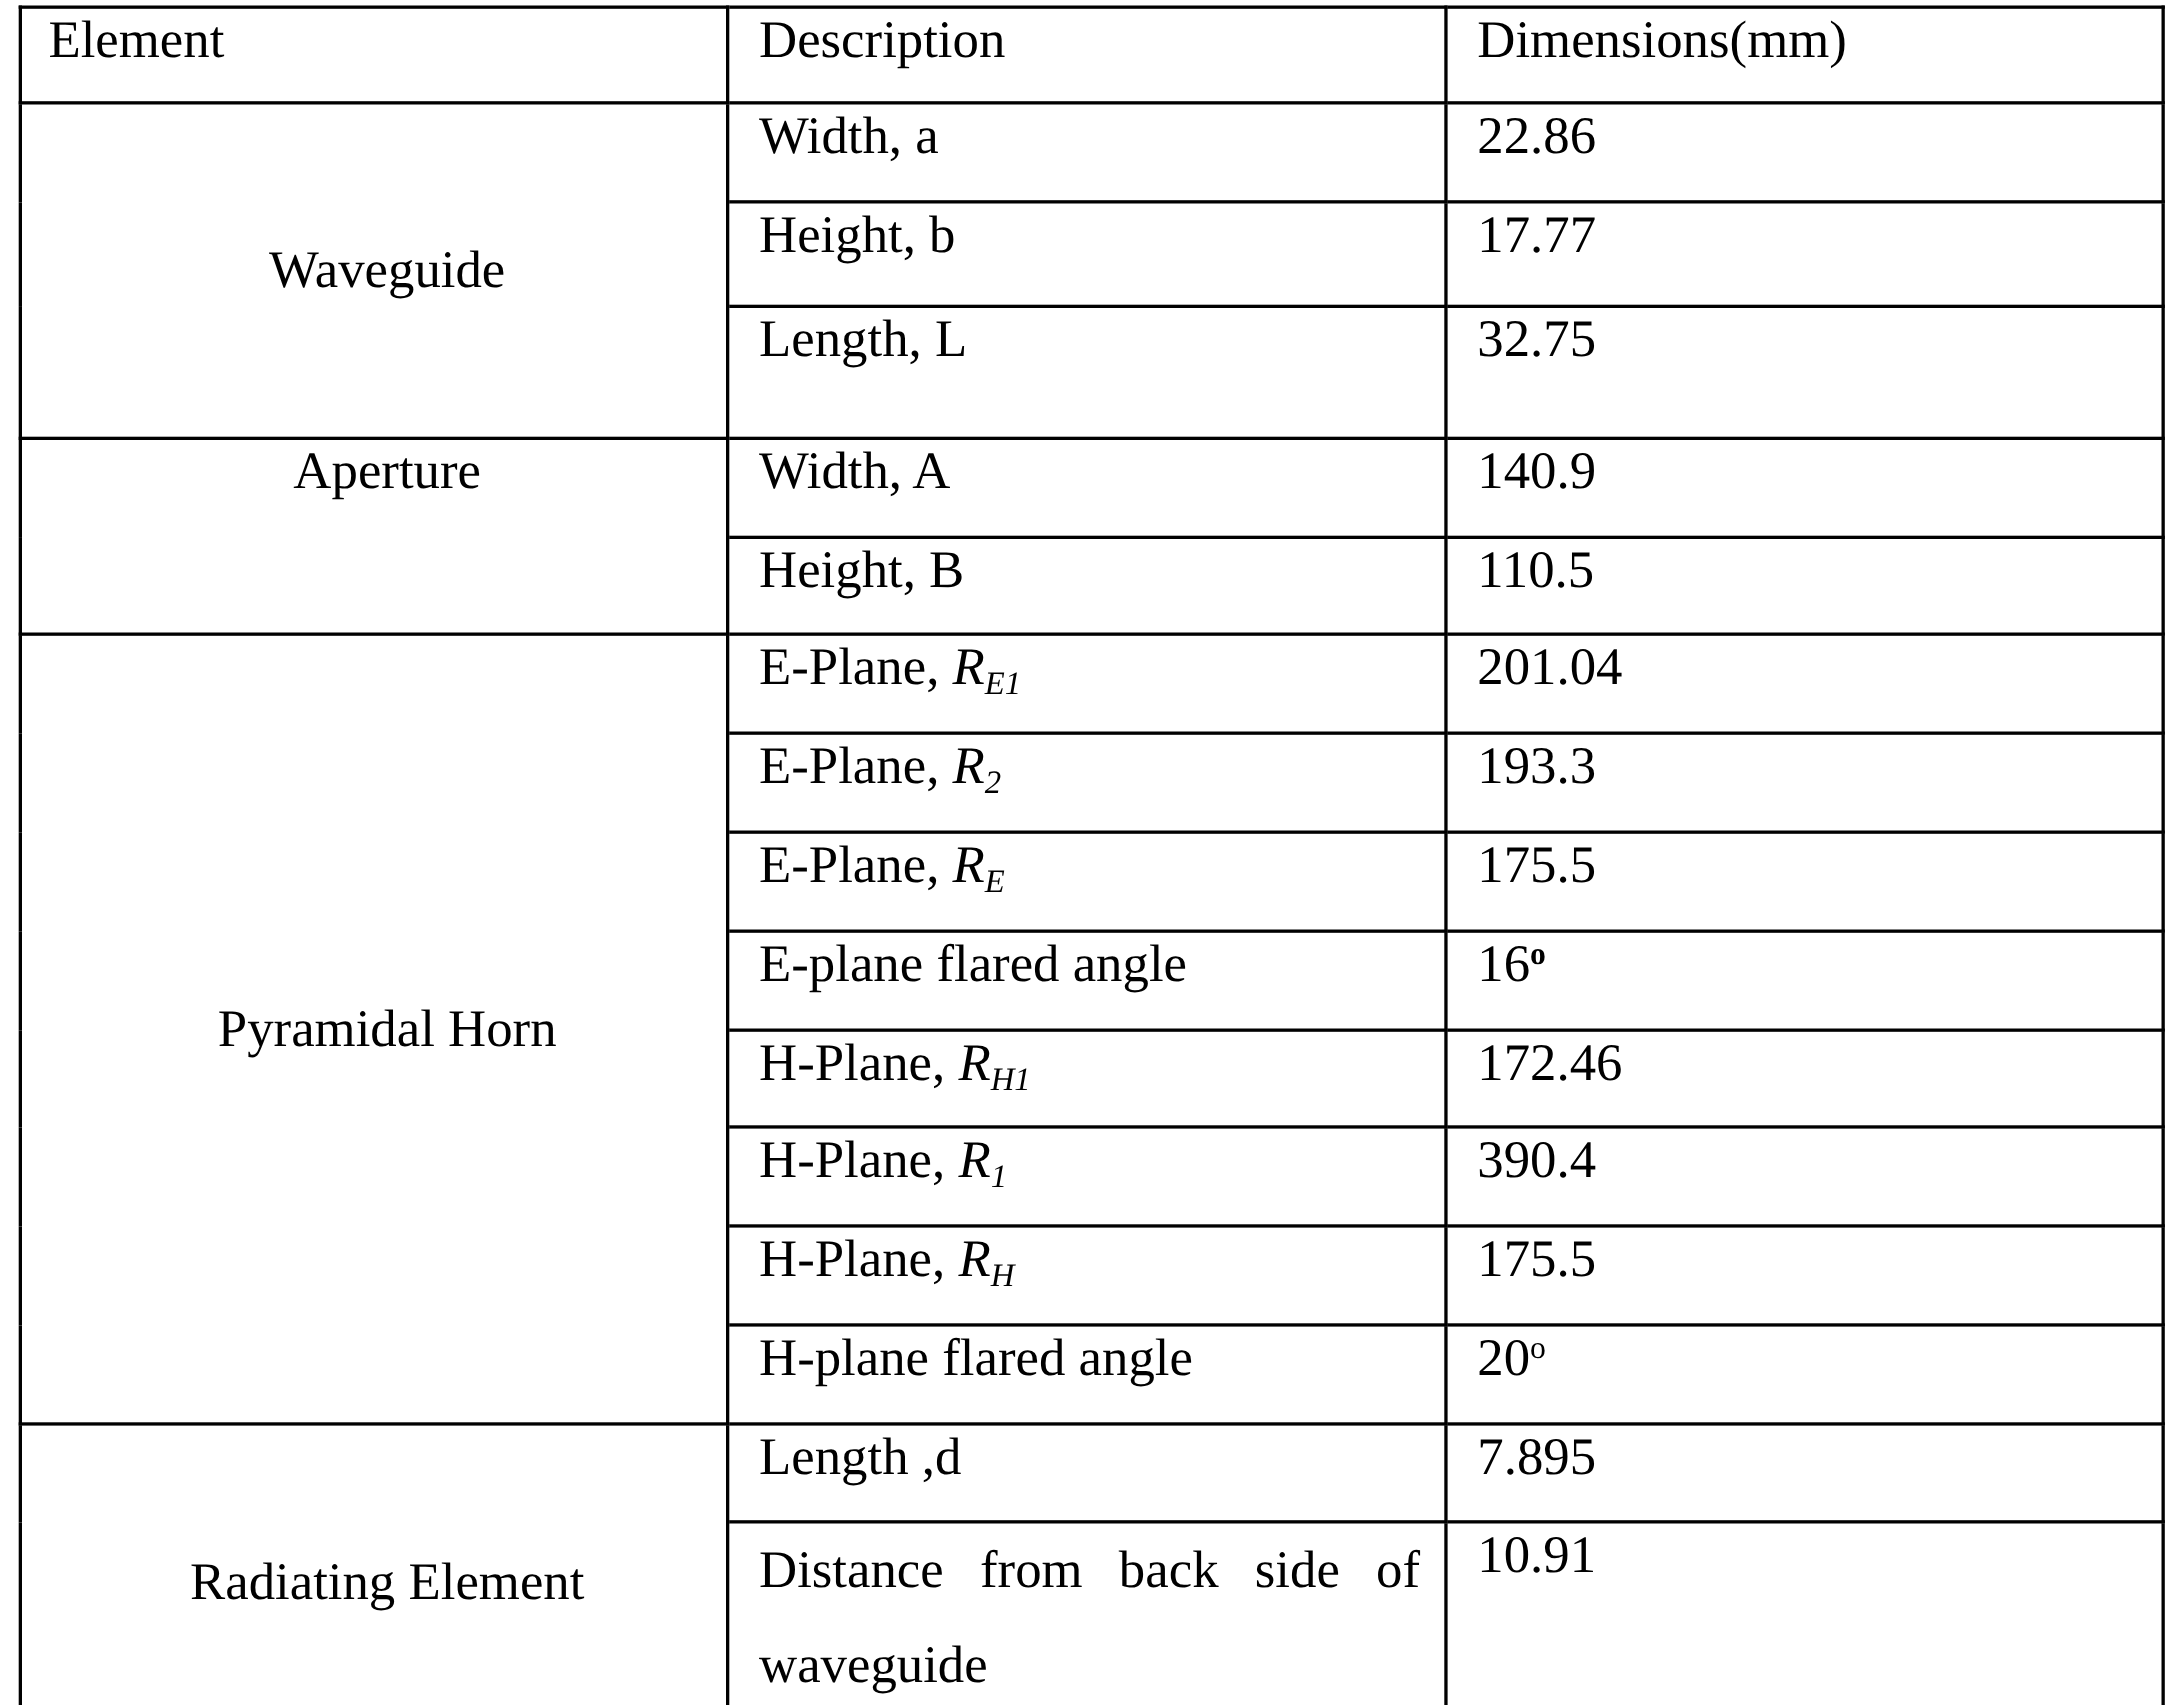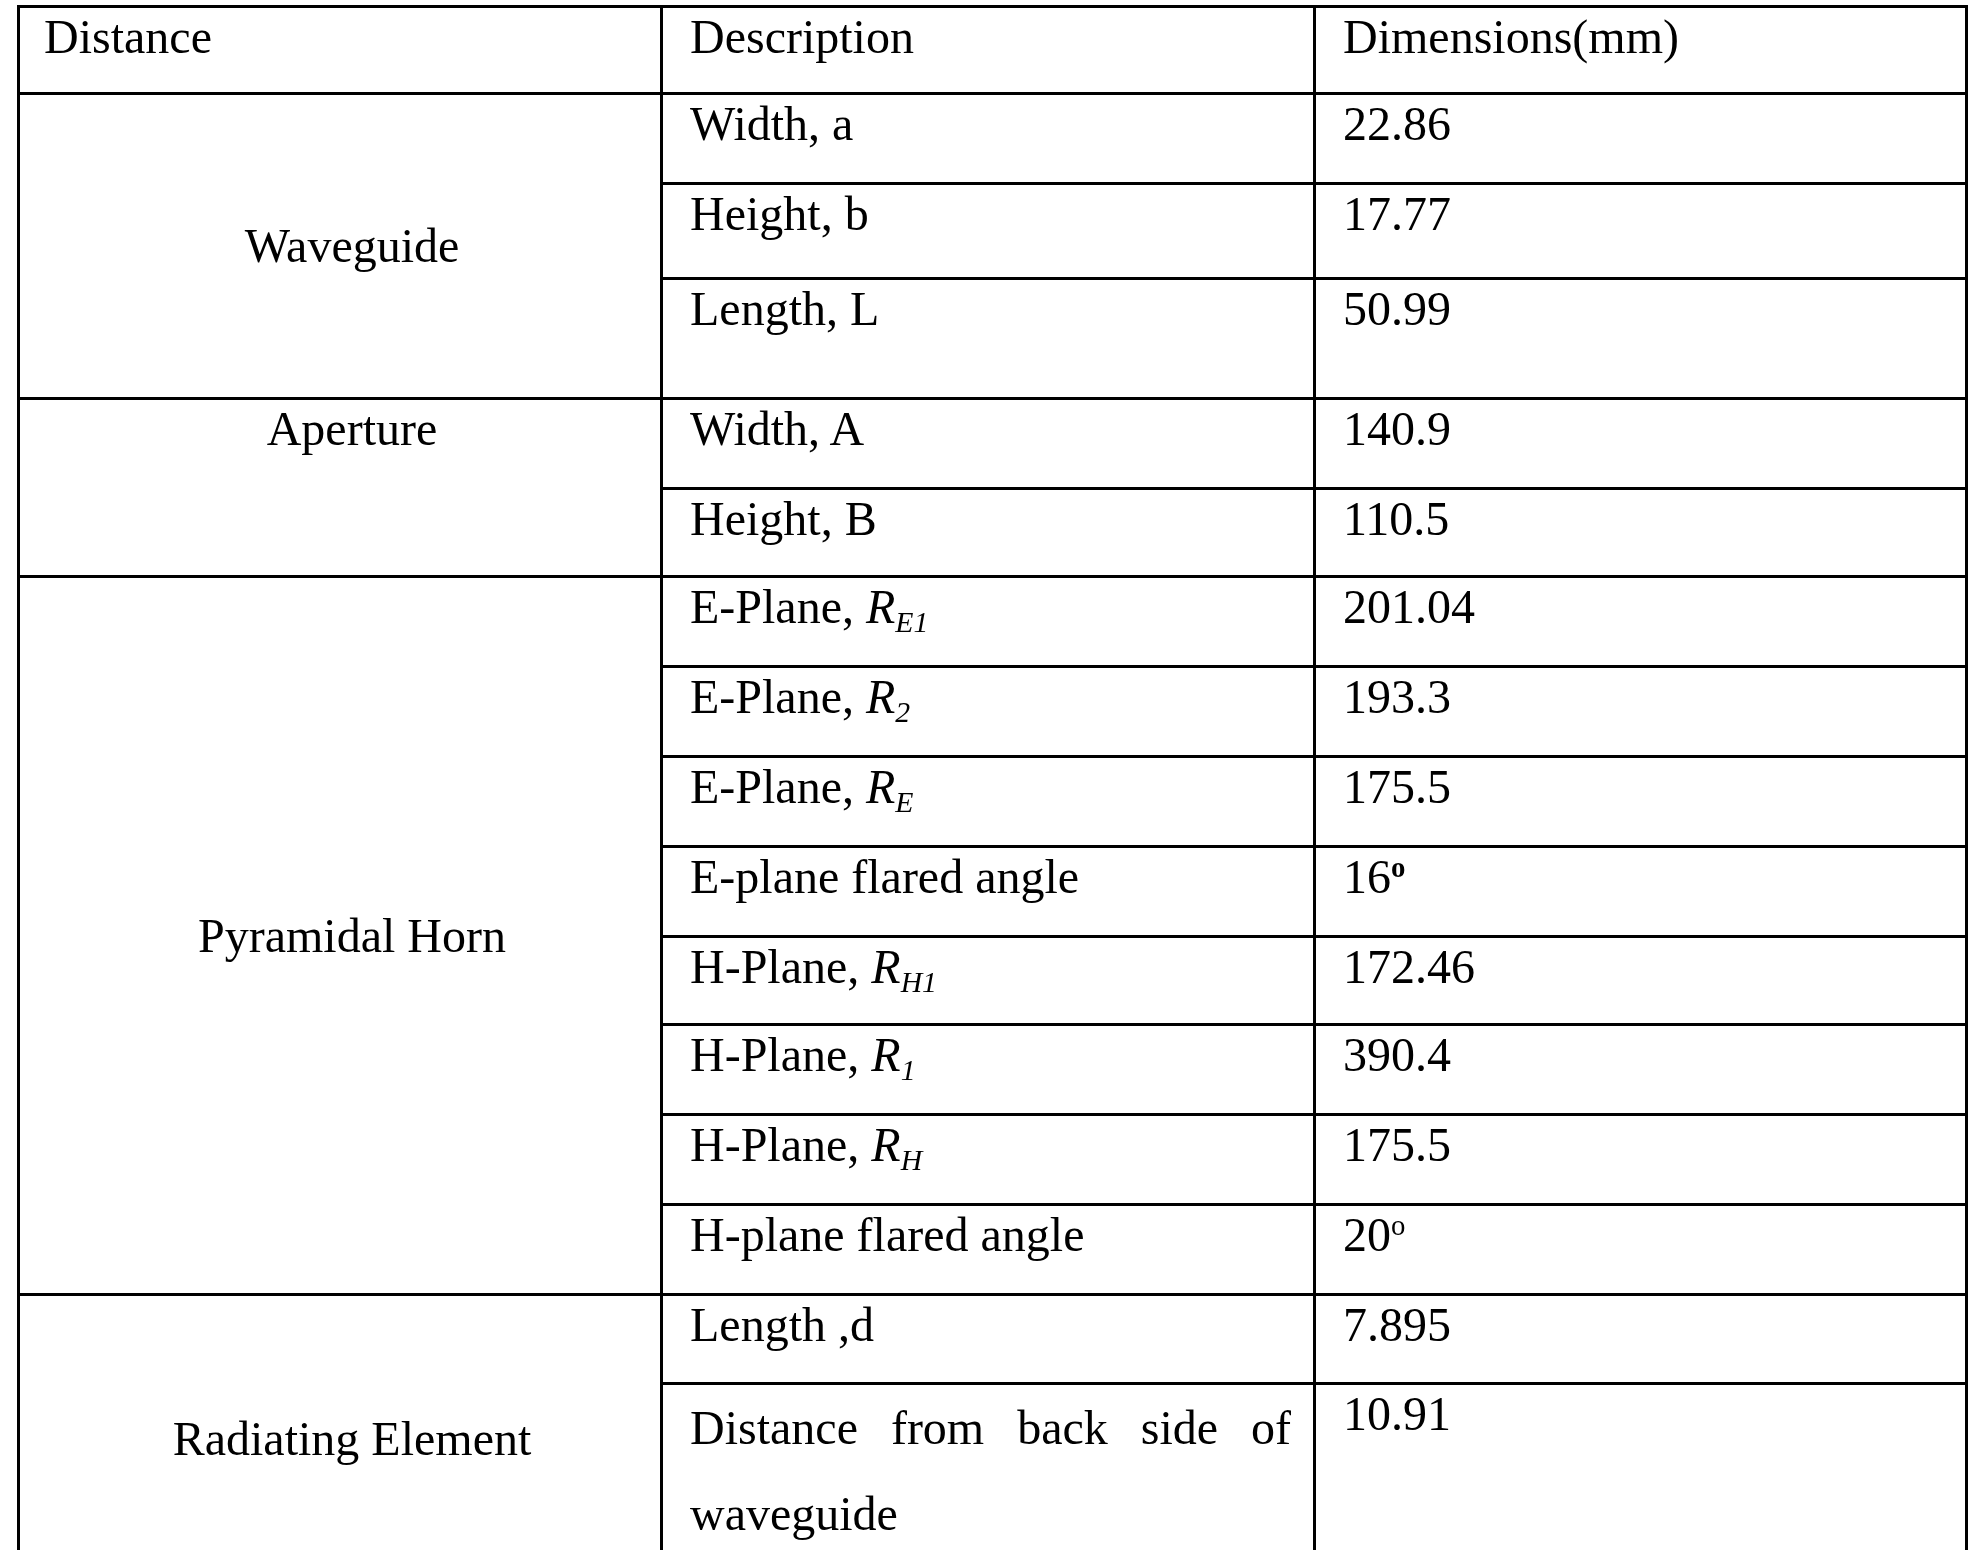--- a/index.html
+++ b/index.html
@@ -38,7 +38,7 @@
   </colgroup>
   <tbody>
     <tr style="height:87px">
-      <td class="sec-h" style="padding-left:24px"><span>Distance</span></td>
+      <td class="sec-h" style="padding-left:24px"><span>Element</span></td>
       <td class="desc"><span>Description</span></td>
       <td class="dim"><span>Dimensions(mm)</span></td>
     </tr>

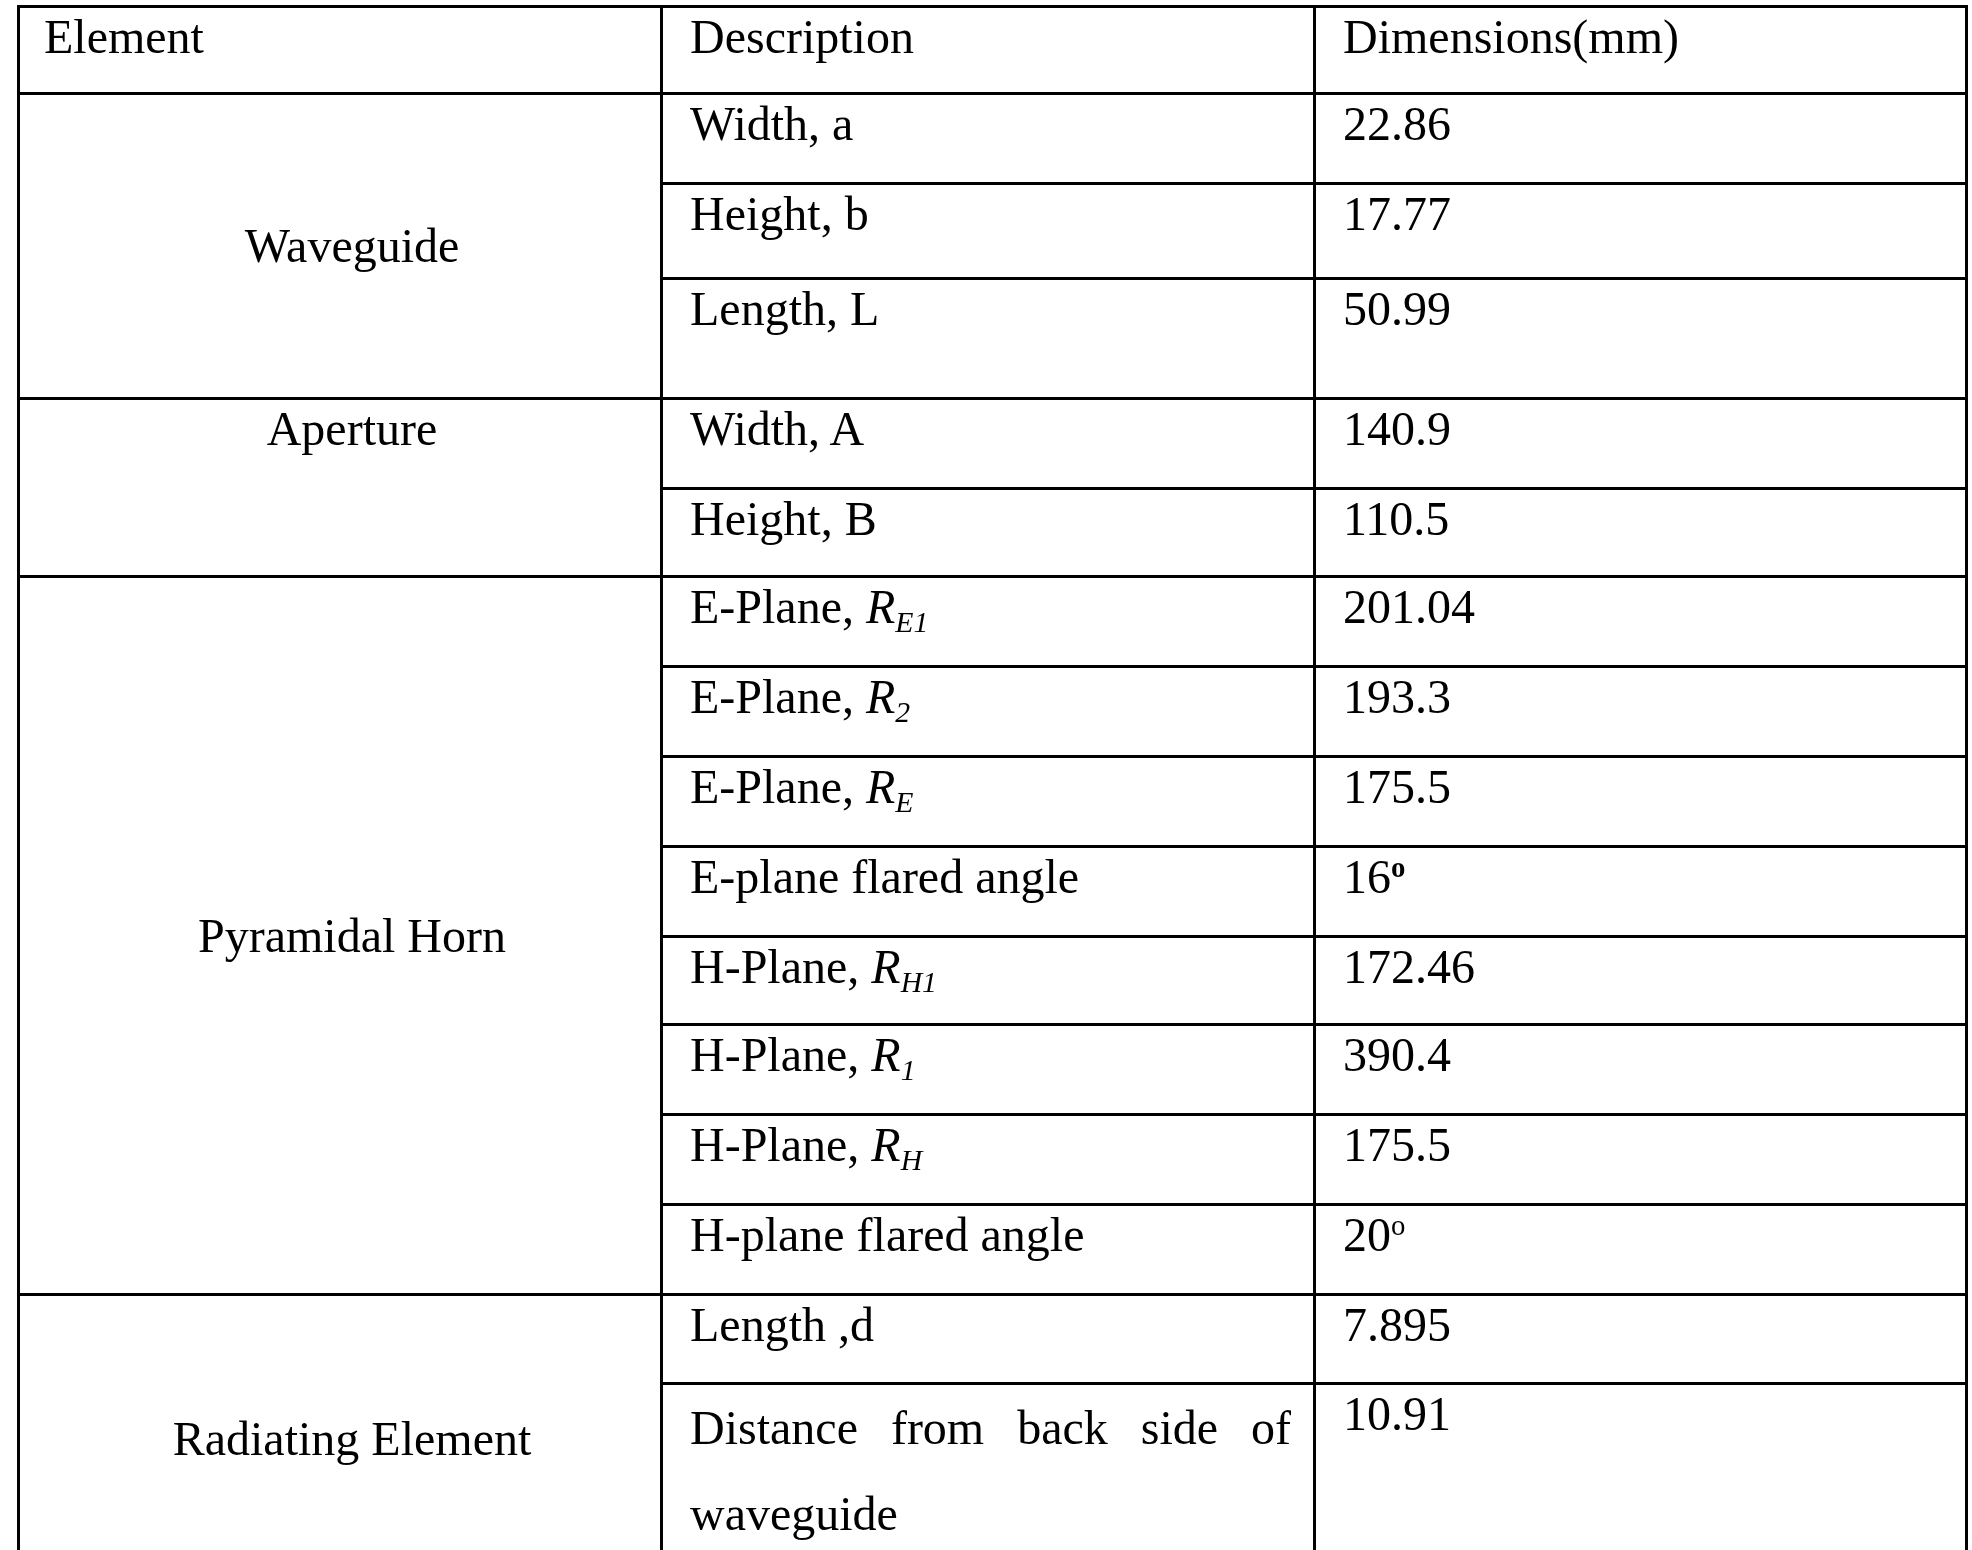--- a/index.html
+++ b/index.html
@@ -54,7 +54,7 @@
     </tr>
     <tr style="height:120px">
       <td class="desc"><span>Length, L</span></td>
-      <td class="dim"><span>50.99</span></td>
+      <td class="dim"><span>32.75</span></td>
     </tr>
 
     <tr style="height:90px">

